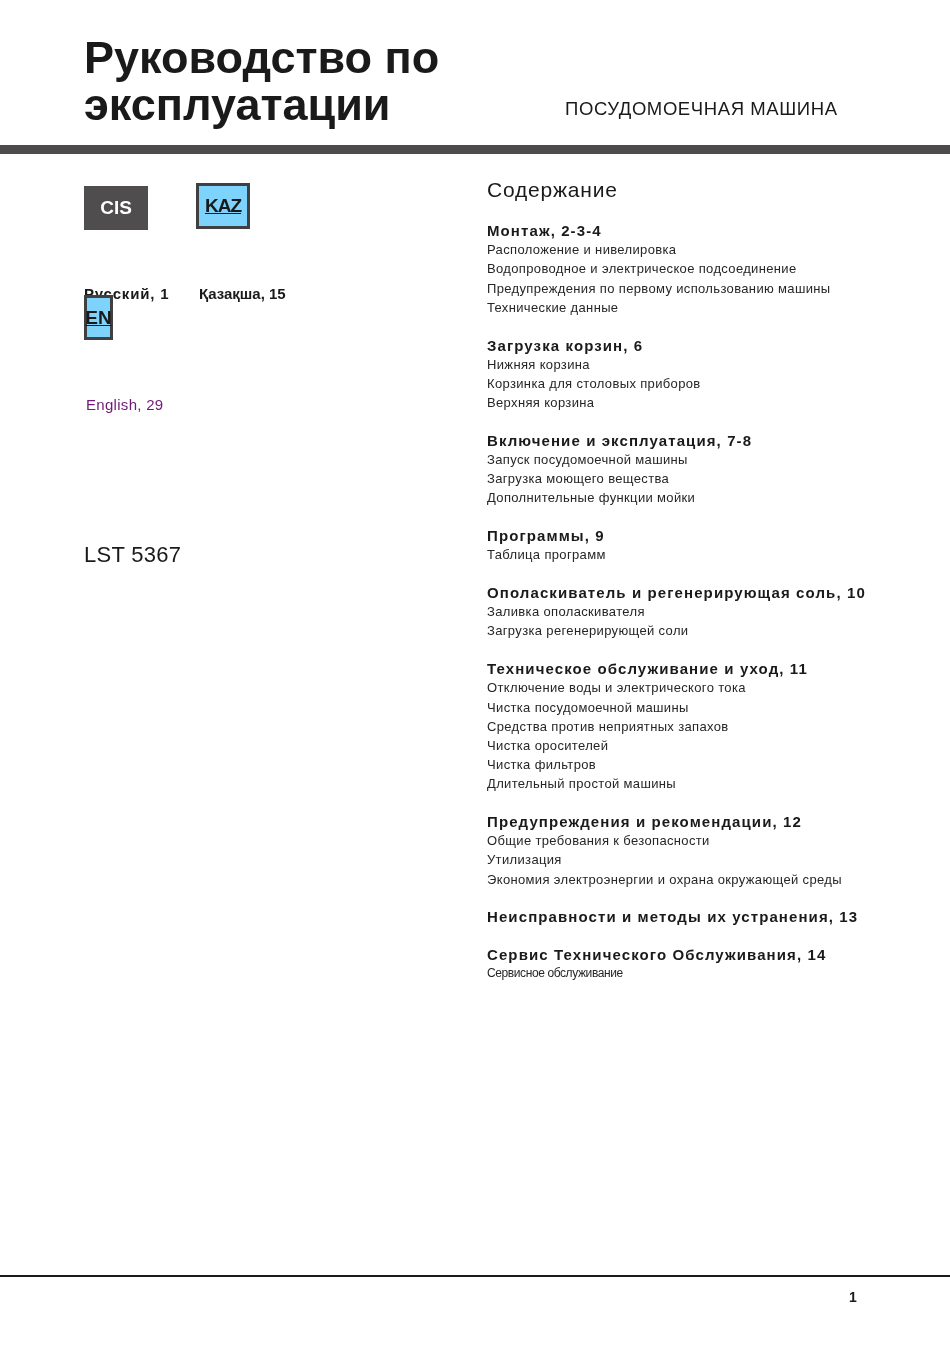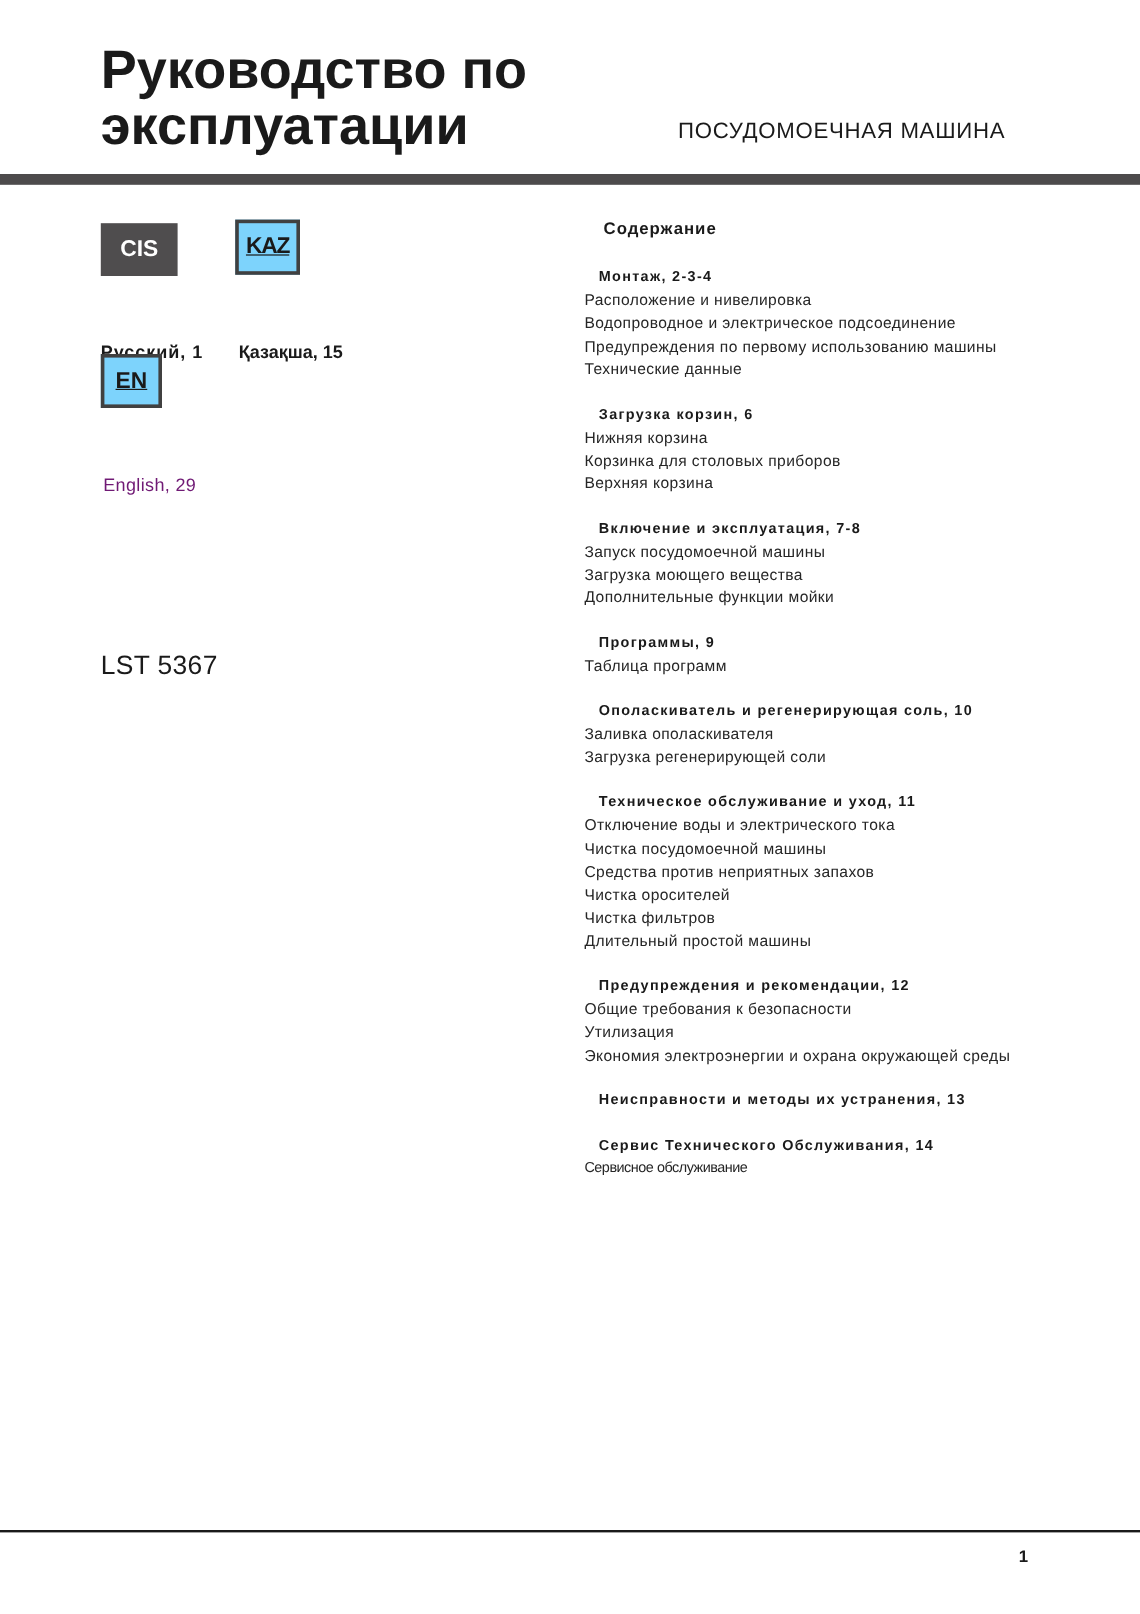--- a/index.html
+++ b/index.html
@@ -21,7 +21,7 @@
   .lang-label.en { font-weight: normal; color: #701a75; letter-spacing: 0.3px; }
   .model { position: absolute; left: 84px; top: 542px; font-size: 22px; font-weight: normal; letter-spacing: 0.3px; }
   .toc { position: absolute; left: 487px; top: 176px; width: 440px; }
-  .toc-title { font-size: 14px; font-weight: bold; letter-spacing: 0.8px; margin: 0 0 17px 16px; line-height: 28px; }
+  .toc-title { font-size: 21px; font-weight: normal; letter-spacing: 0.8px; margin: 0 0 17px 0; line-height: 28px; }
   .toc-section { margin-bottom: 18.5px; }
   .toc-head { font-size: 12px; font-weight: bold; letter-spacing: 1.1px; line-height: 19.2px; margin-left: 12px; }
   .toc-item { font-size: 13px; letter-spacing: 0.35px; line-height: 19.2px; color: #262626; }

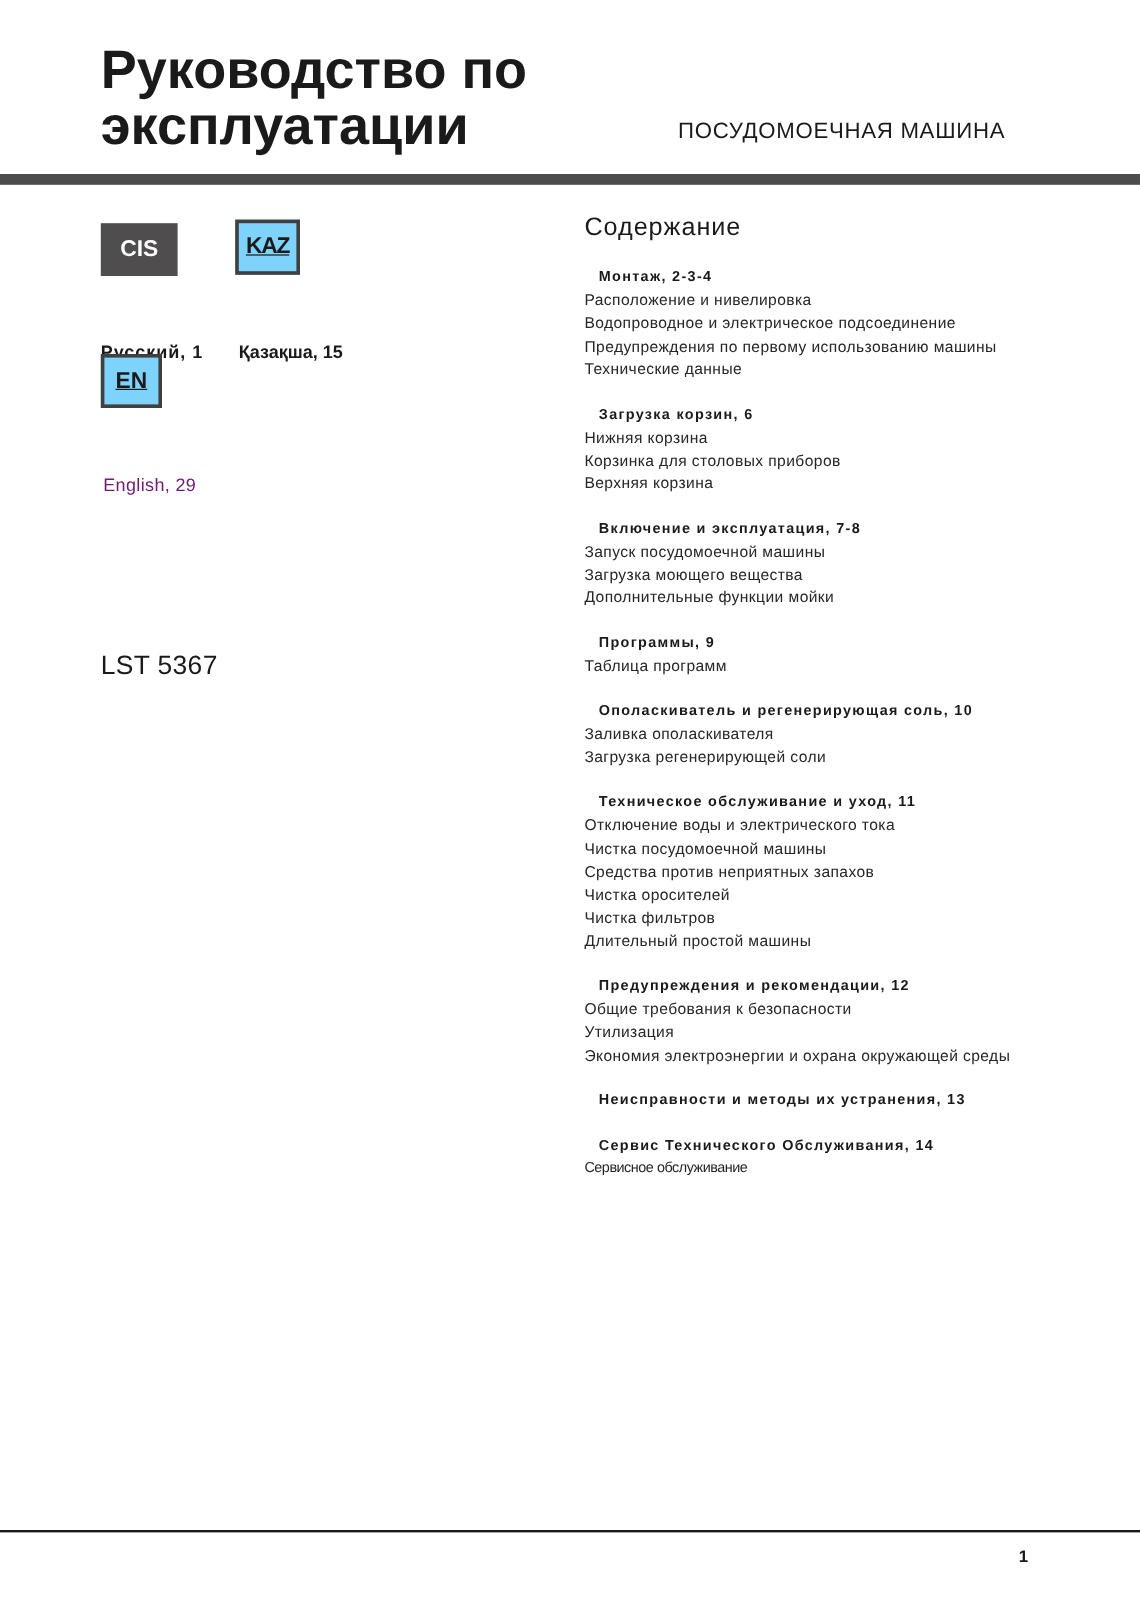--- a/index.html
+++ b/index.html
@@ -23,7 +23,7 @@
   .toc { position: absolute; left: 487px; top: 176px; width: 440px; }
   .toc-title { font-size: 21px; font-weight: normal; letter-spacing: 0.8px; margin: 0 0 17px 0; line-height: 28px; }
   .toc-section { margin-bottom: 18.5px; }
-  .toc-head { font-size: 12px; font-weight: bold; letter-spacing: 1.1px; line-height: 19.2px; margin-left: 12px; }
+  .toc-head { font-size: 15px; font-weight: bold; letter-spacing: 1.1px; line-height: 19.2px; }
   .toc-item { font-size: 13px; letter-spacing: 0.35px; line-height: 19.2px; color: #262626; }
   .toc-item.narrow { letter-spacing: -0.4px; font-size: 12px; }
   .bottom-rule { position: absolute; left: 0; top: 1275px; width: 950px; height: 2px; background: #1a1a1a; }

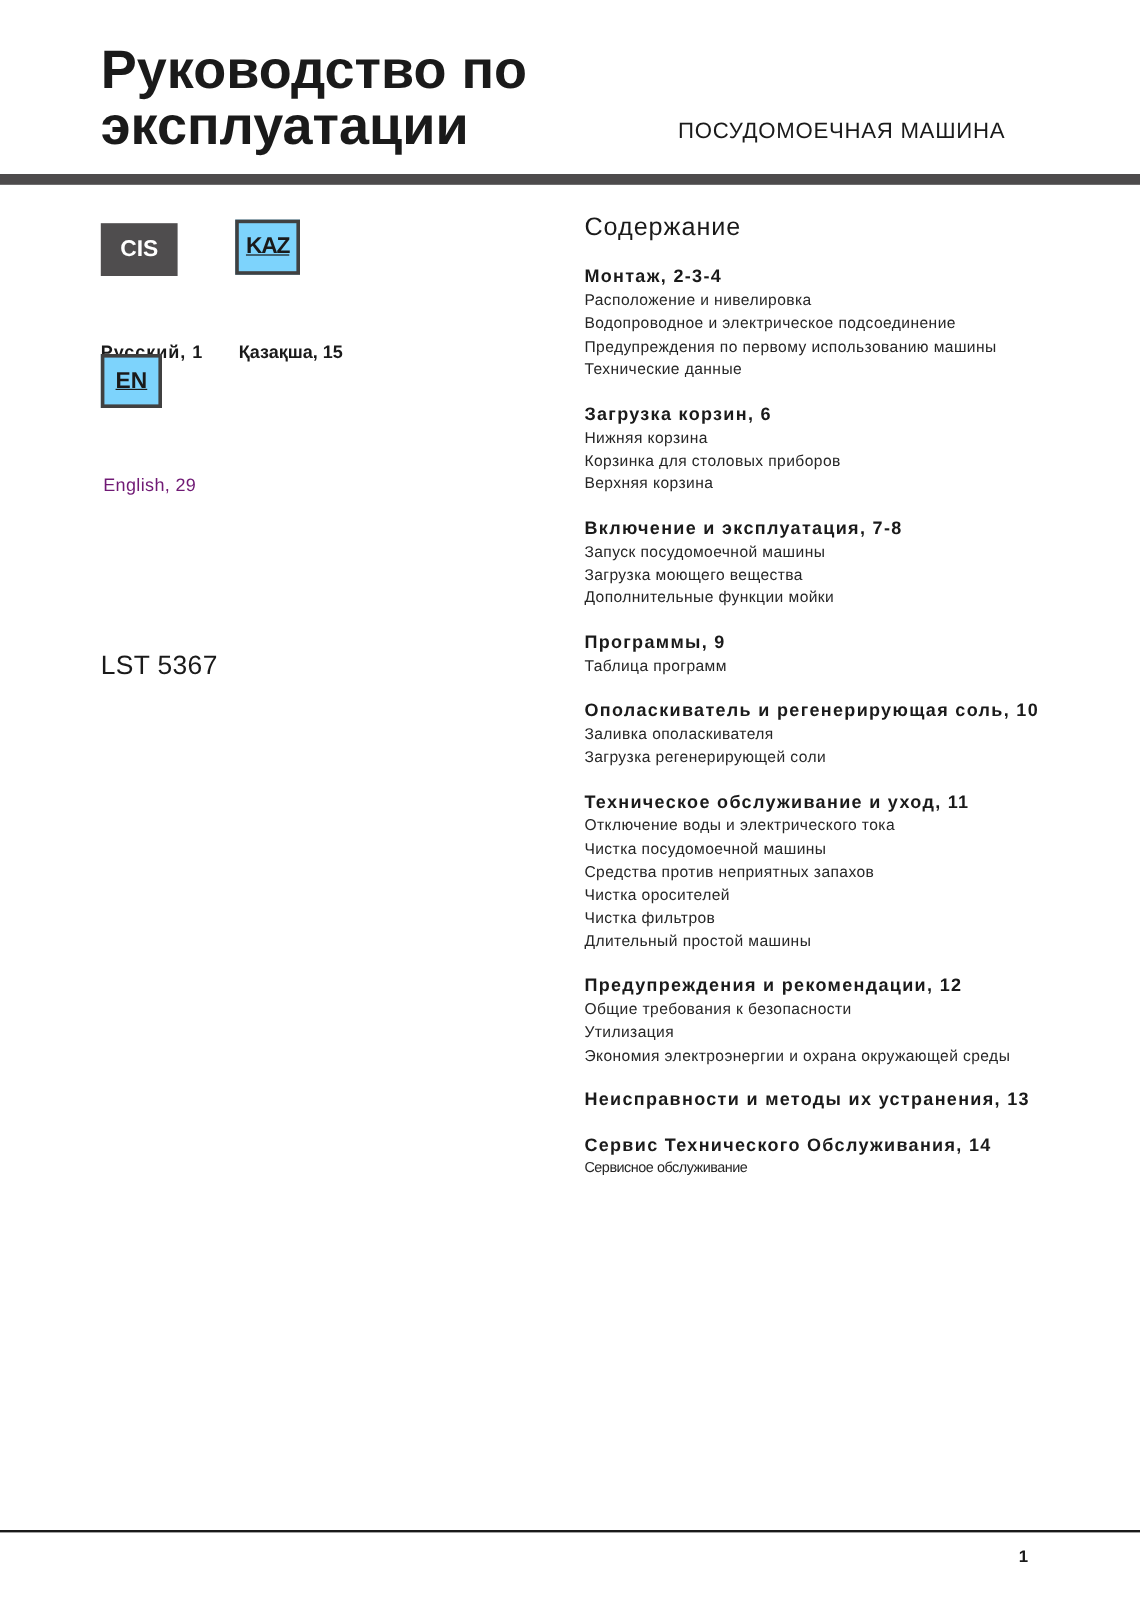--- a/index.html
+++ b/index.html
@@ -45,7 +45,7 @@
 <div class="lang-box light" style="left:196px; top:183px; width:54px; height:46px; letter-spacing:-1px;">KAZ</div>
 <div class="lang-label bold kaz" style="left:199px; top:245px;">Қазақша, 15</div>
 
-<div class="lang-box light" style="left:84px; top:295px; width:51px; height:45px;">EN</div>
+<div class="lang-box light" style="left:84px; top:295px; width:29px; height:45px;">EN</div>
 <div class="lang-label en" style="left:86px; top:356px;">English, 29</div>
 
 <div class="model">LST 5367</div>

